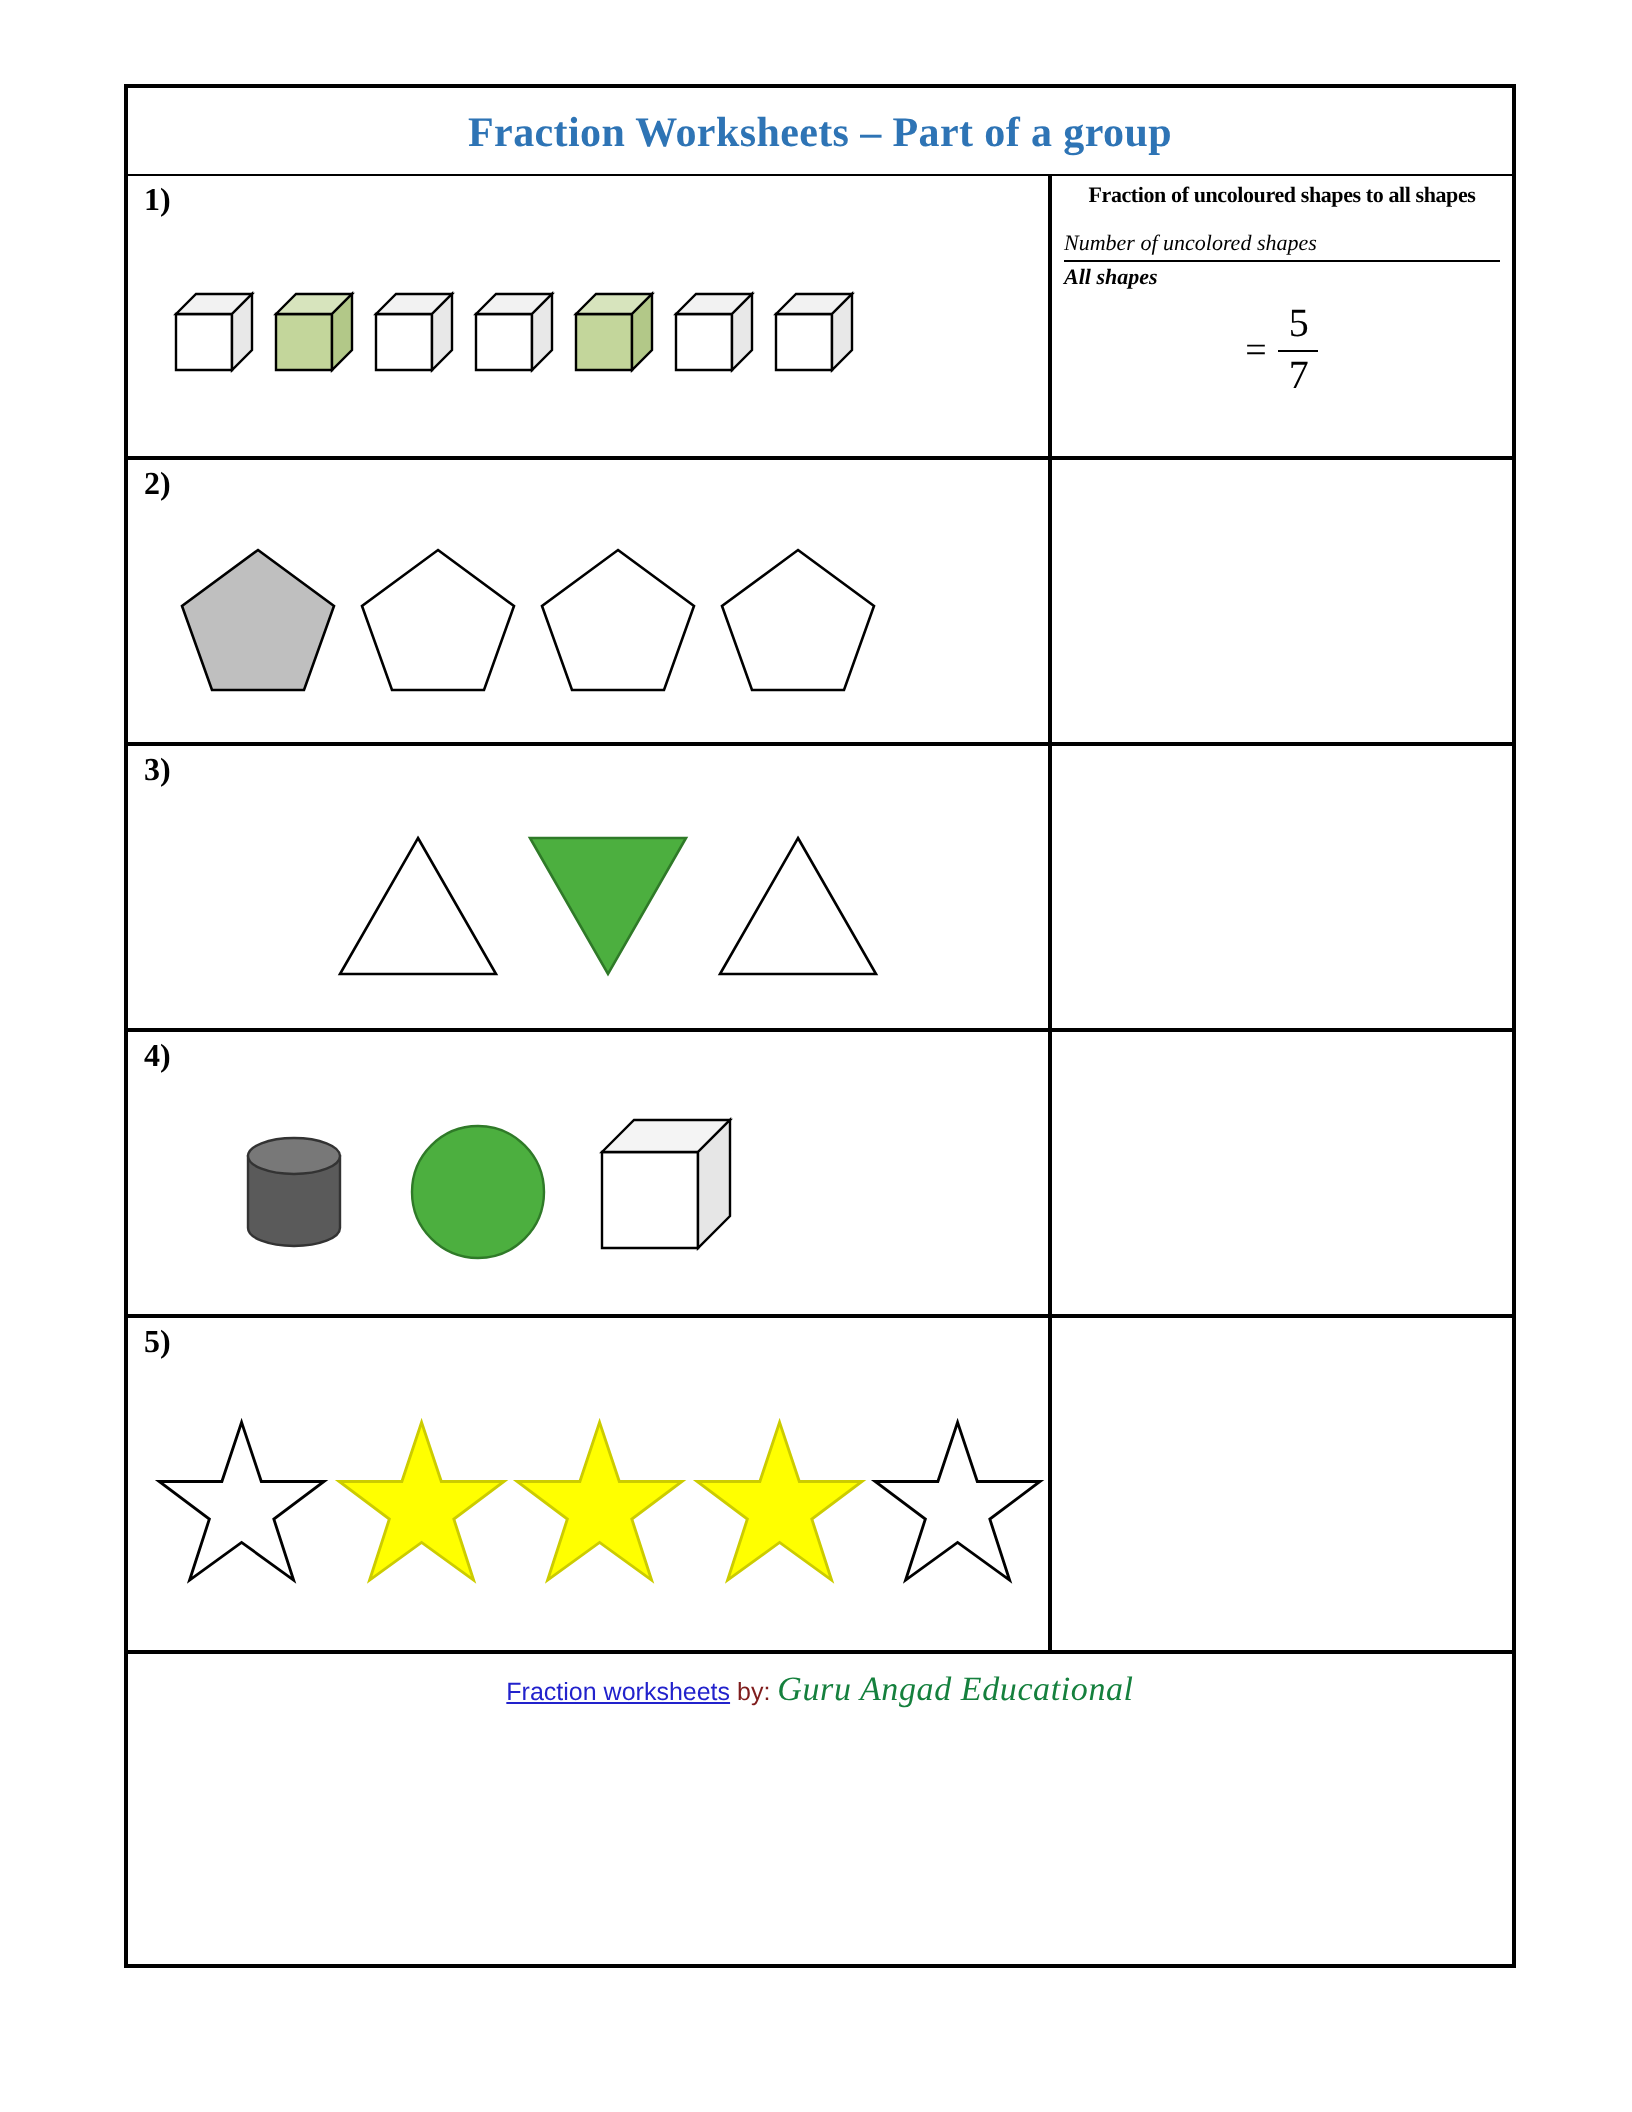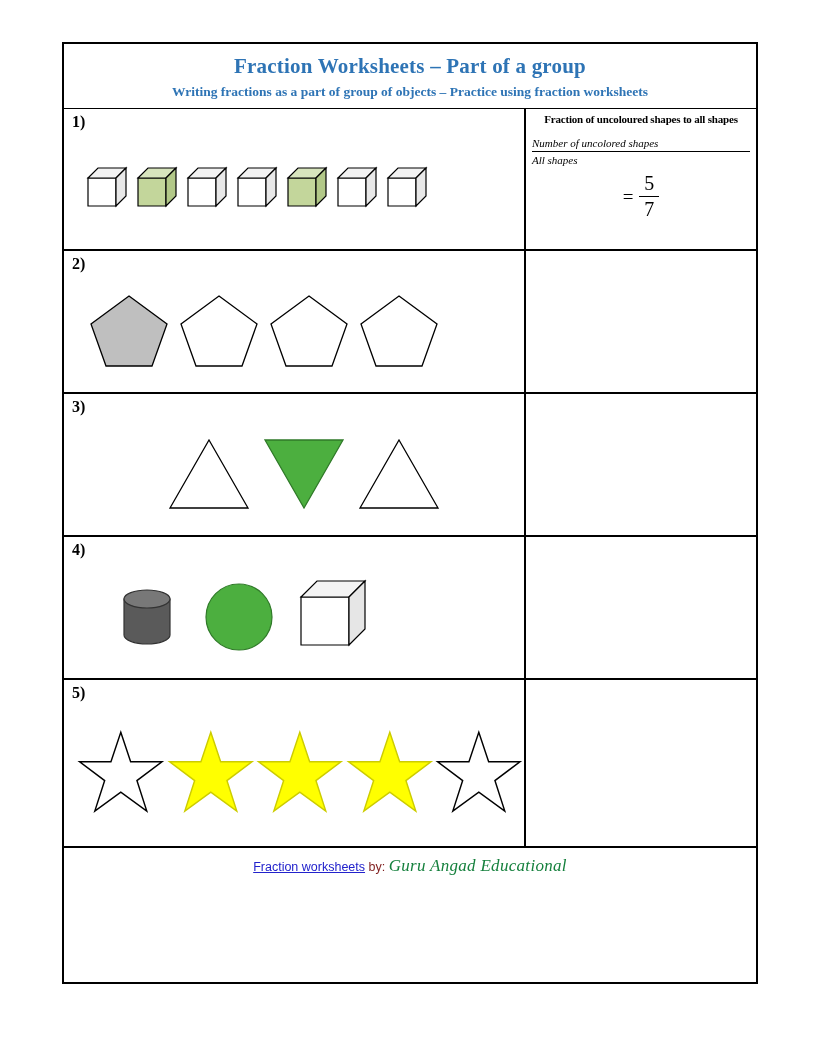--- a/index.html
+++ b/index.html
@@ -157,7 +157,6 @@
 
   <div class="header">
     <div class="title">Fraction Worksheets – Part of a group</div>
-    <div class="subtitle">Writing fractions as a part of group of objects – Practice using fraction worksheets</div>
   </div>
 
 

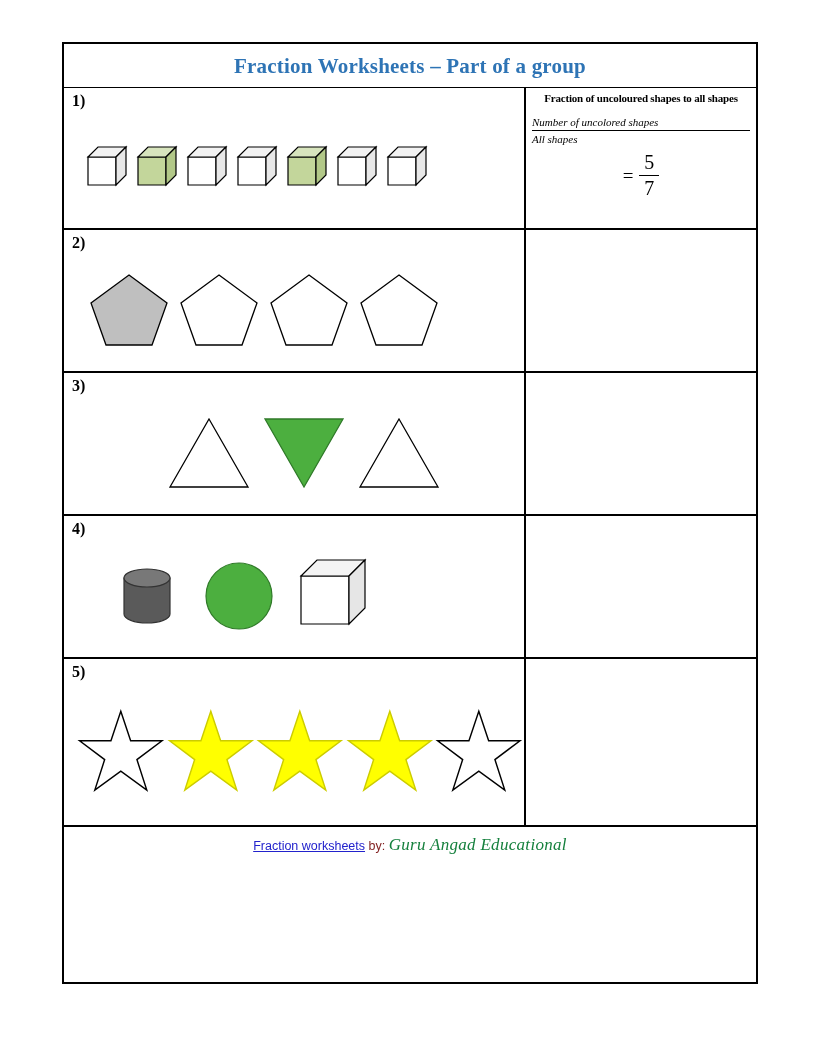--- a/index.html
+++ b/index.html
@@ -114,7 +114,7 @@
   .frac-bot {
     display: block;
     padding-top: 2px;
-    font-weight: normal;
+    font-weight: bold;
   }
   .eq-frac {
     margin-top: 6px;

